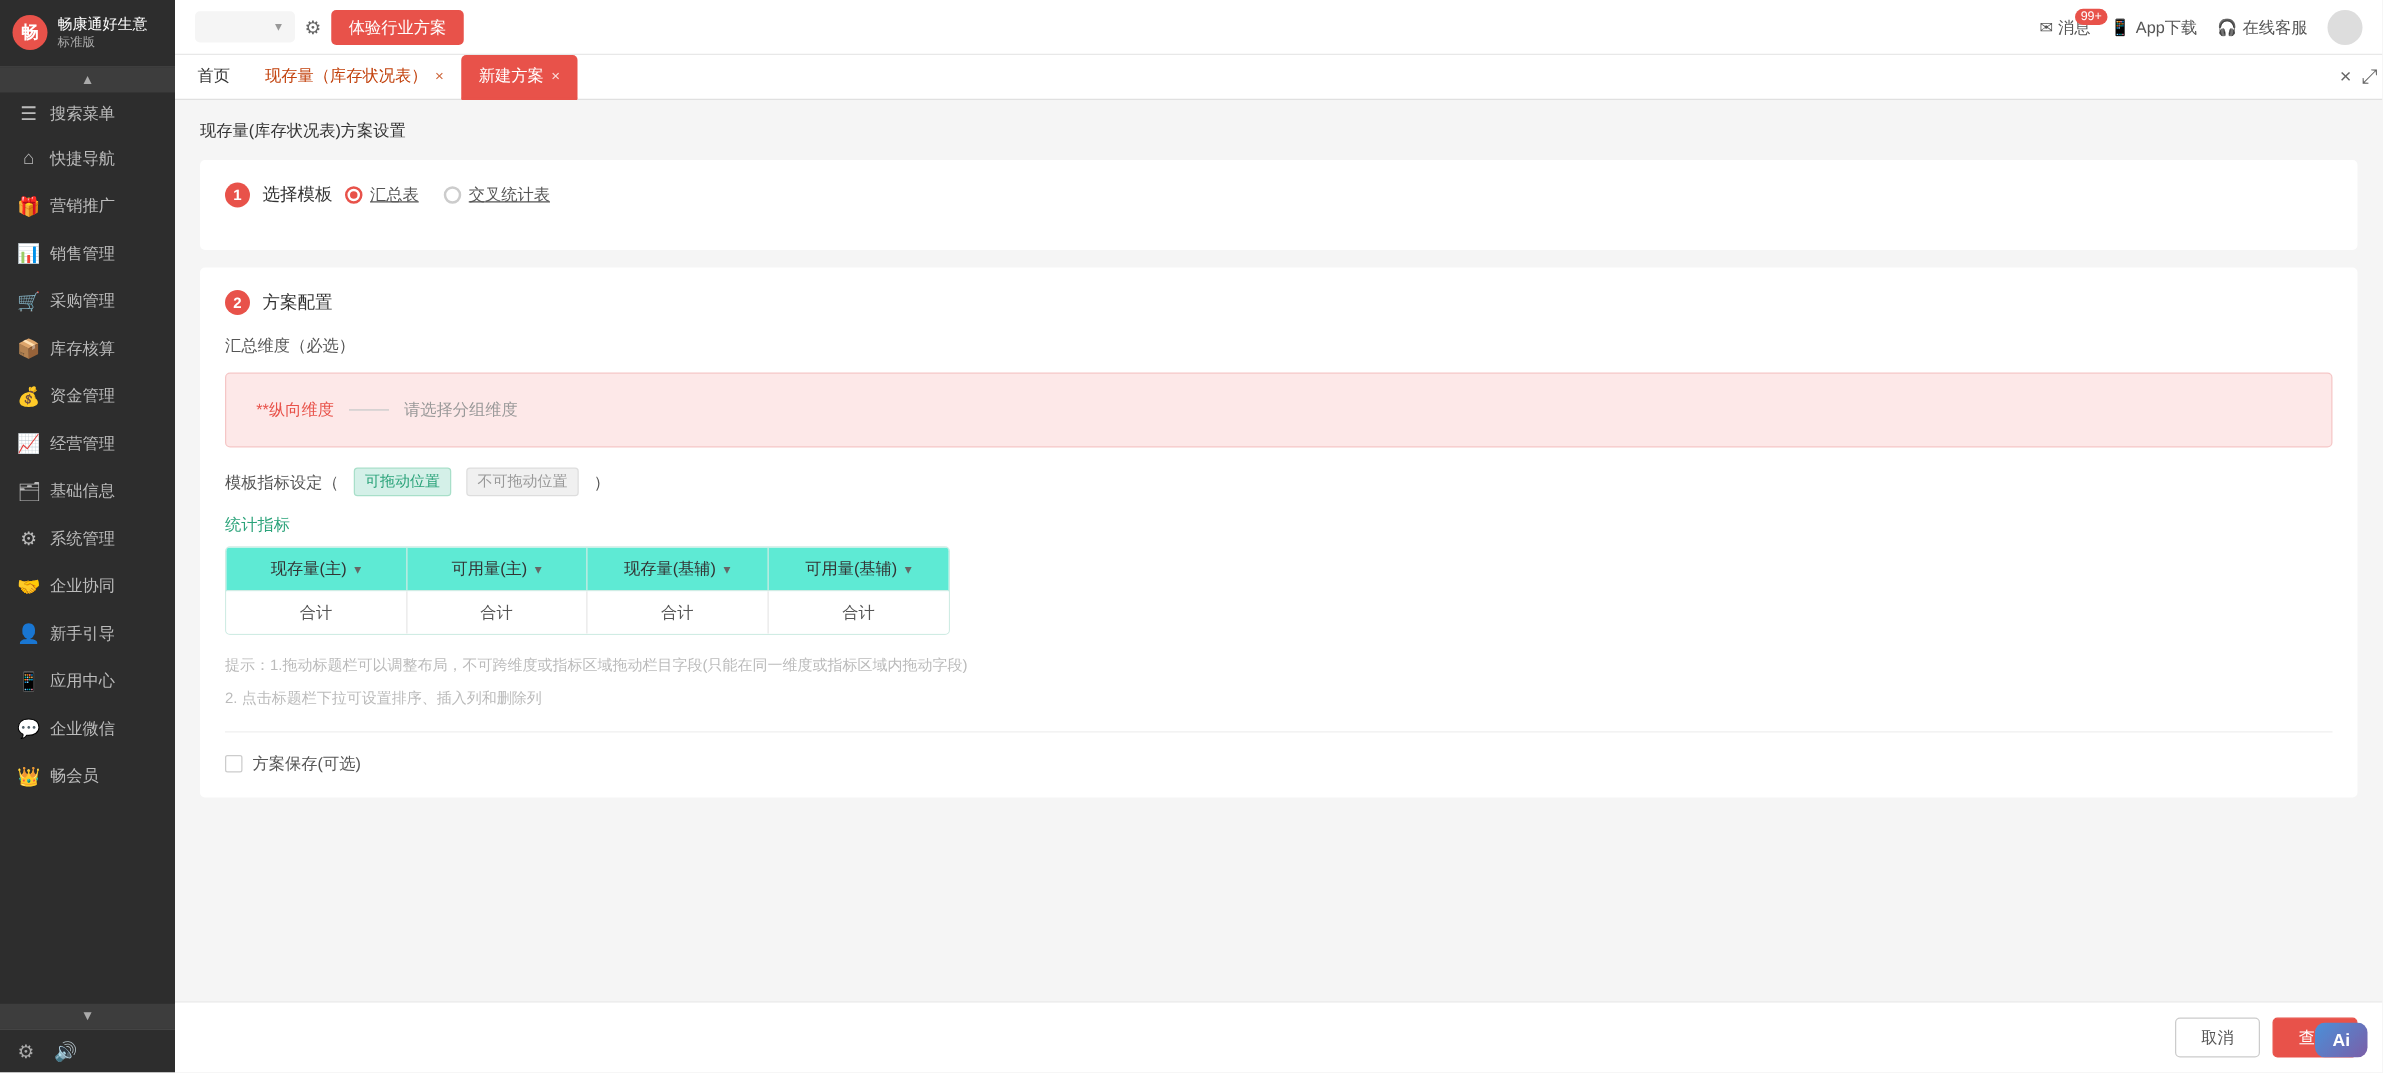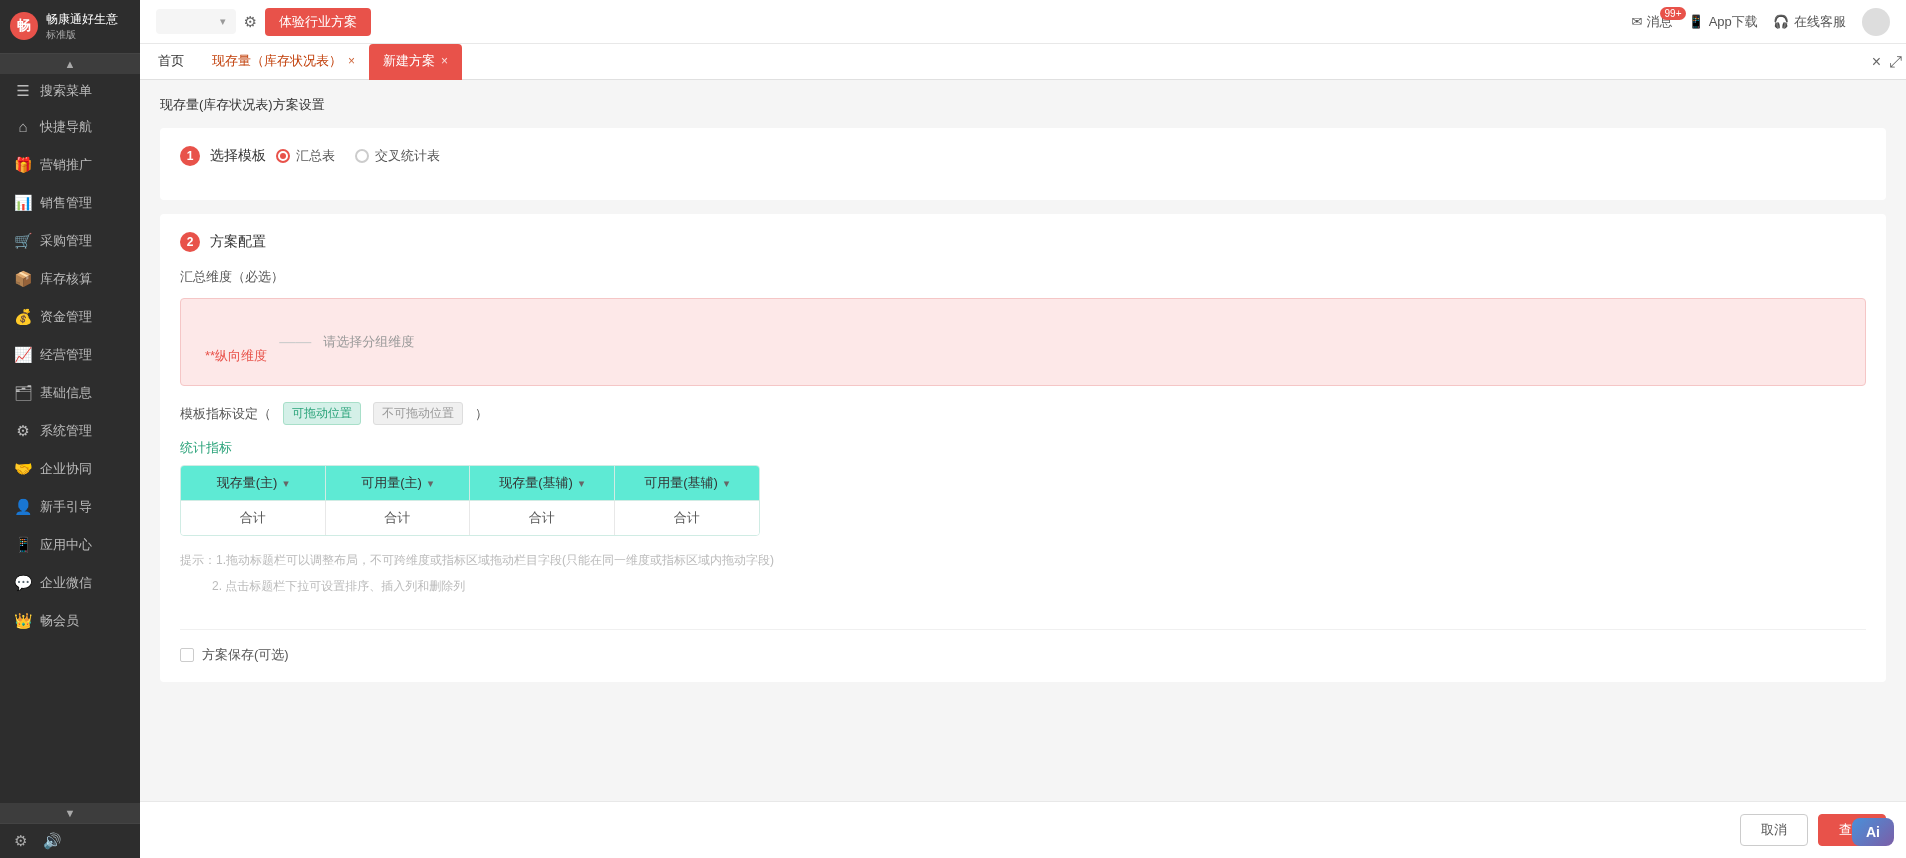--- a/index.html
+++ b/index.html
@@ -215,7 +215,7 @@
     }
     .radio-option {
       display: flex; align-items: center; gap: 6px;
-      cursor: pointer; font-size: 13px; color: #555;
+      cursor: pointer; font-size: 13px; color: #555; text-decoration: underline;
     }
     .radio-circle {
       width: 14px; height: 14px;

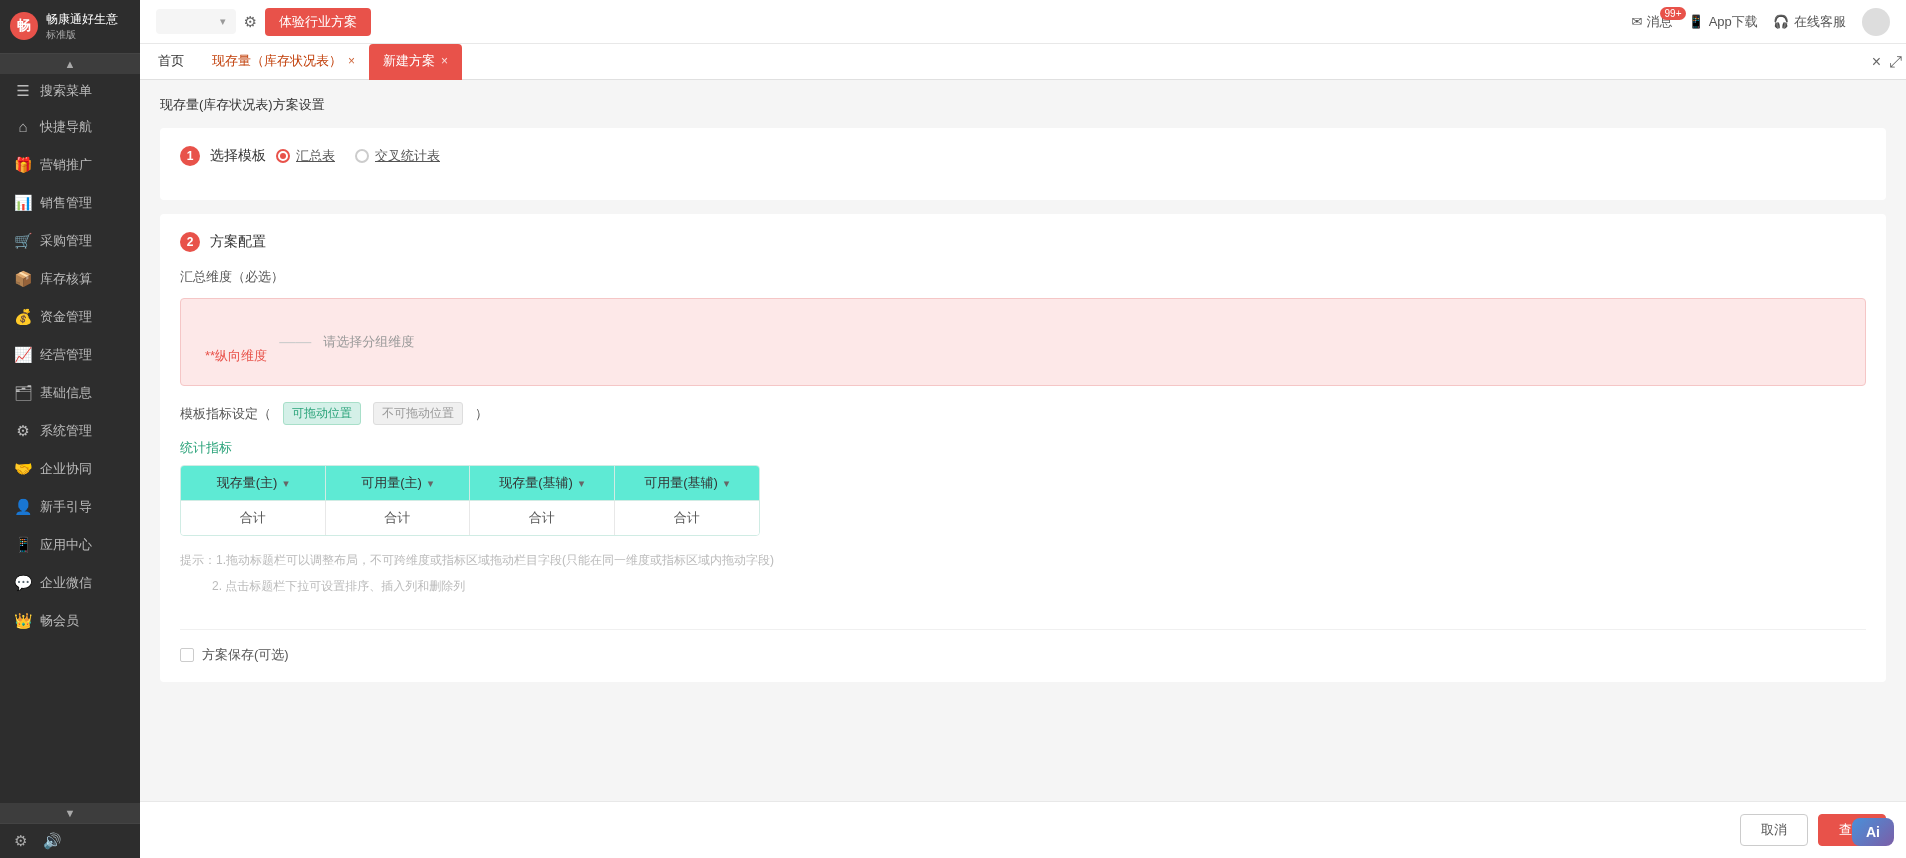--- a/index.html
+++ b/index.html
@@ -257,7 +257,6 @@
     .dim-label {
       color: #e8524a;
       font-size: 13px;
-      margin-top: 28px;
     }
     .dim-label span { color: #e8524a; }
     .dim-separator { color: #ccc; font-size: 16px; }

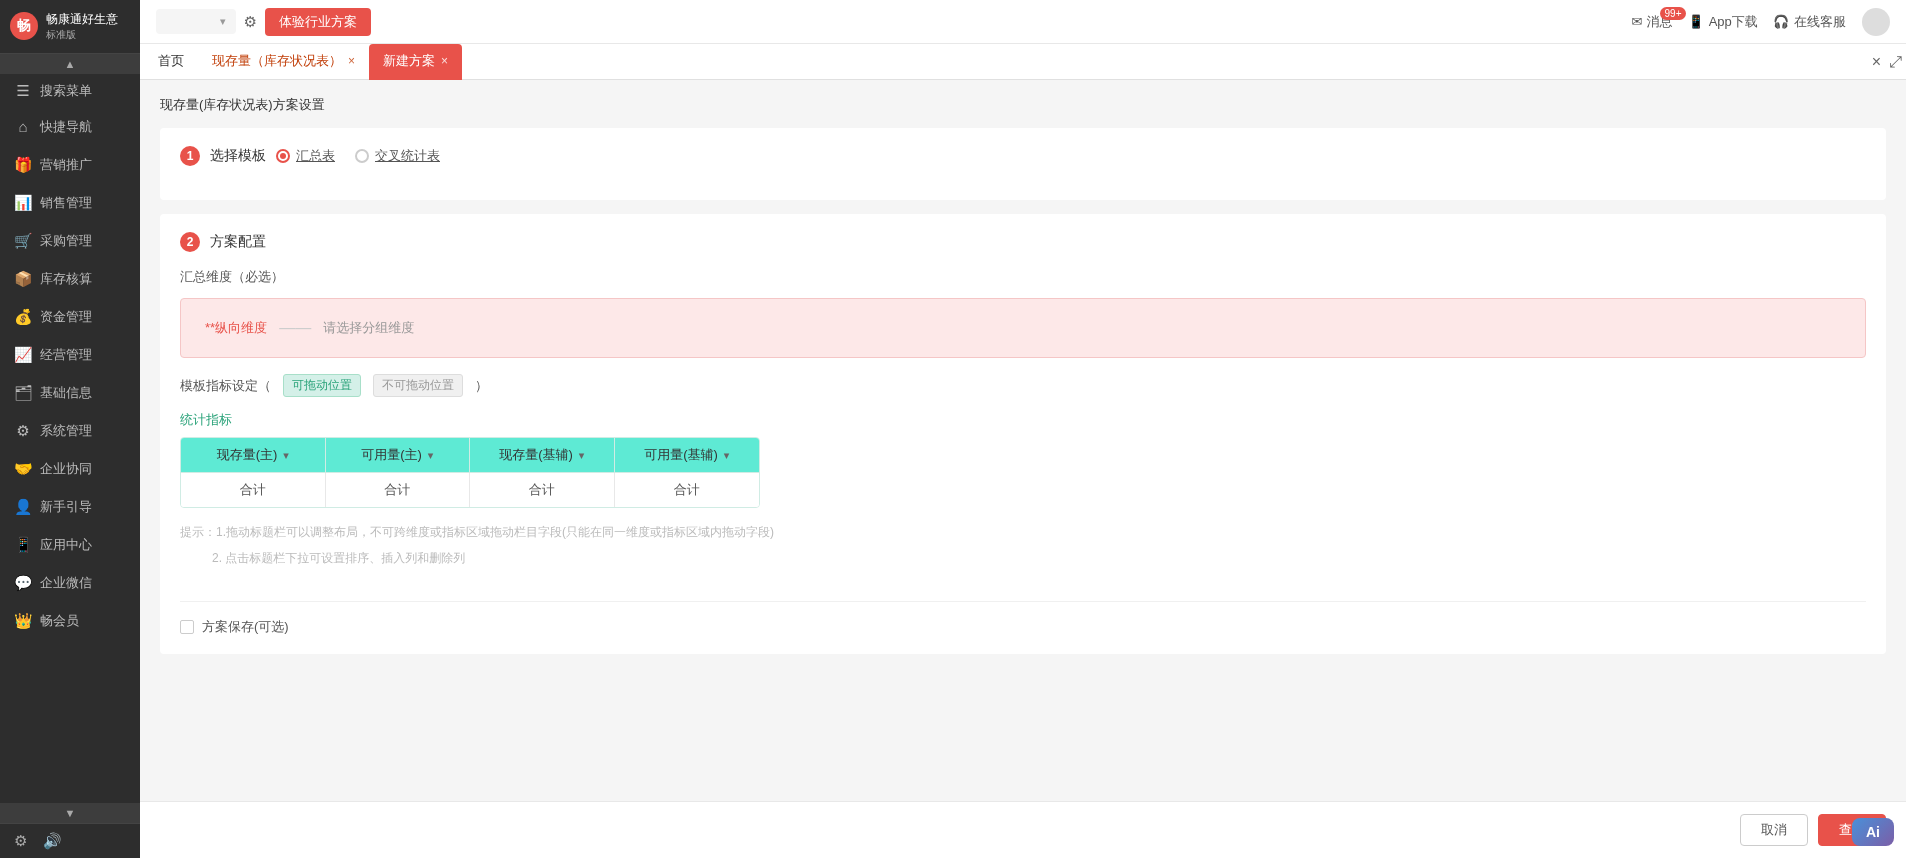--- a/index.html
+++ b/index.html
@@ -616,7 +616,7 @@
 
       <div class="tips">
         <p>提示：<span>1.拖动标题栏可以调整布局，不可跨维度或指标区域拖动栏目字段(只能在同一维度或指标区域内拖动字段)</span></p>
-        <p><span style="margin-left:32px;">2. 点击标题栏下拉可设置排序、插入列和删除列</span></p>
+        <p><span style="">2. 点击标题栏下拉可设置排序、插入列和删除列</span></p>
       </div>
 
       <div class="save-option">

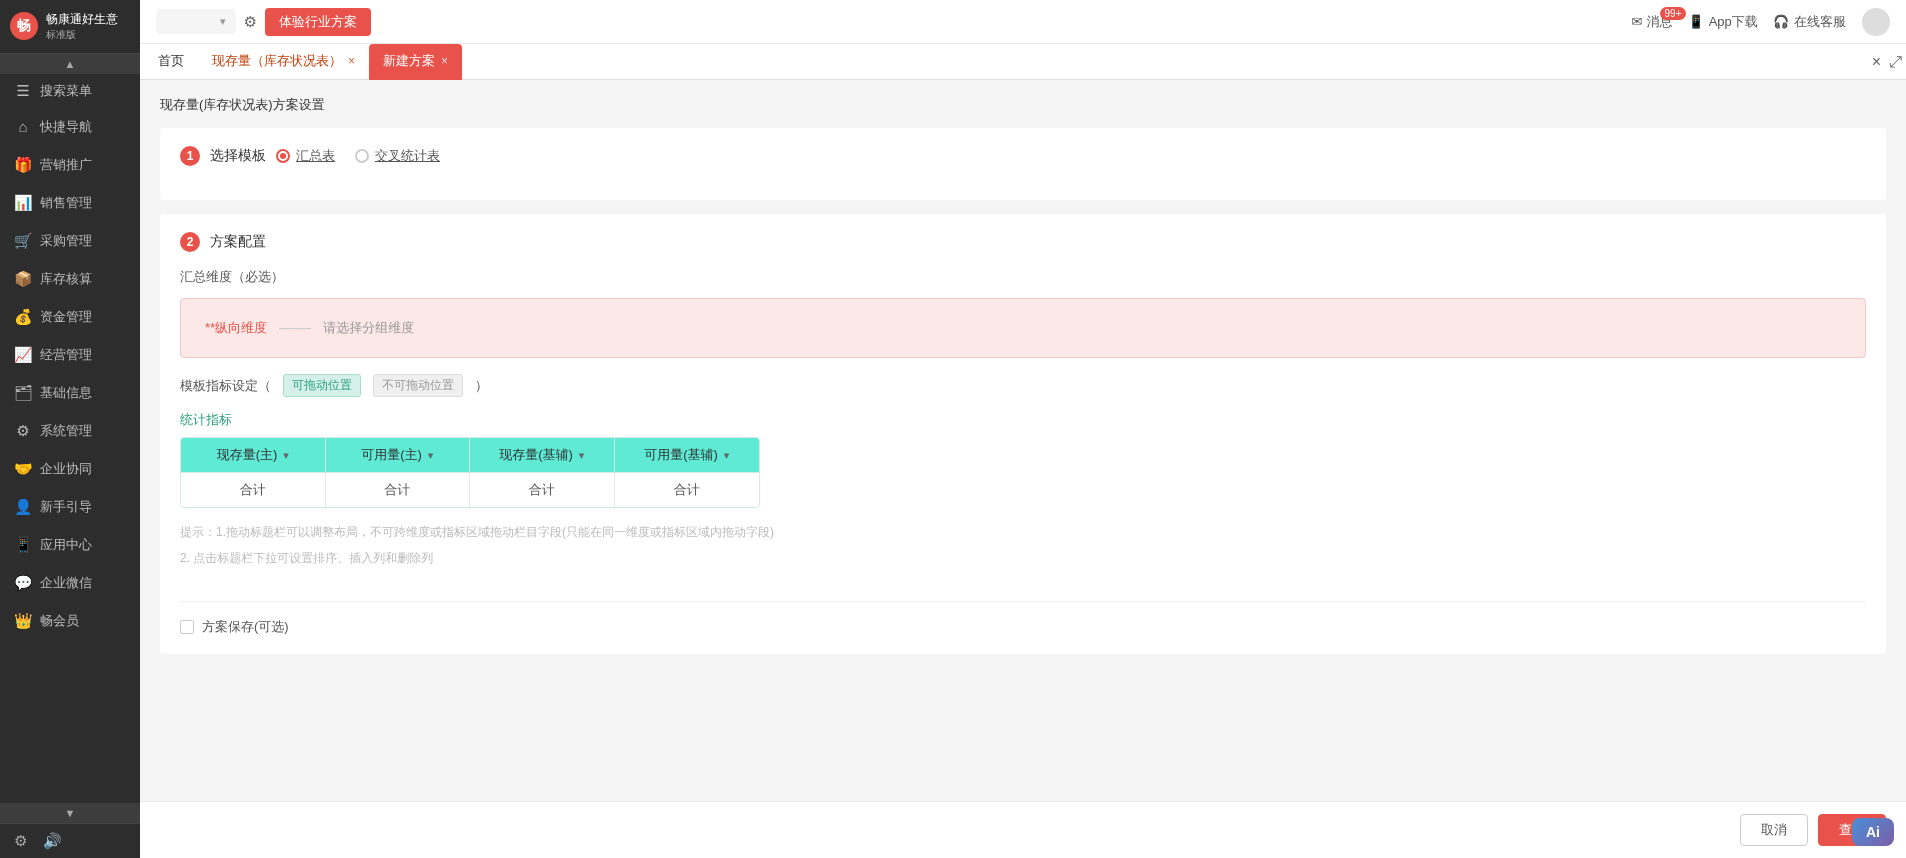--- a/index.html
+++ b/index.html
@@ -350,7 +350,7 @@
       gap: 8px;
       font-size: 13px;
       color: #555;
-      margin-top: 32px;
+      margin-top: 16px;
       padding-top: 16px;
       border-top: 1px solid #f0f0f0;
     }

